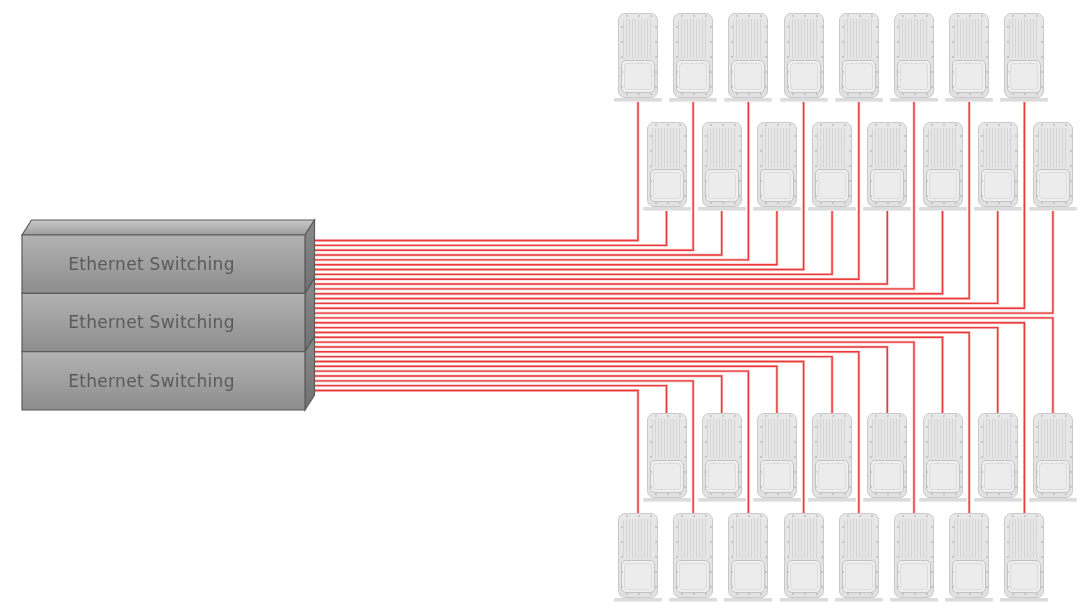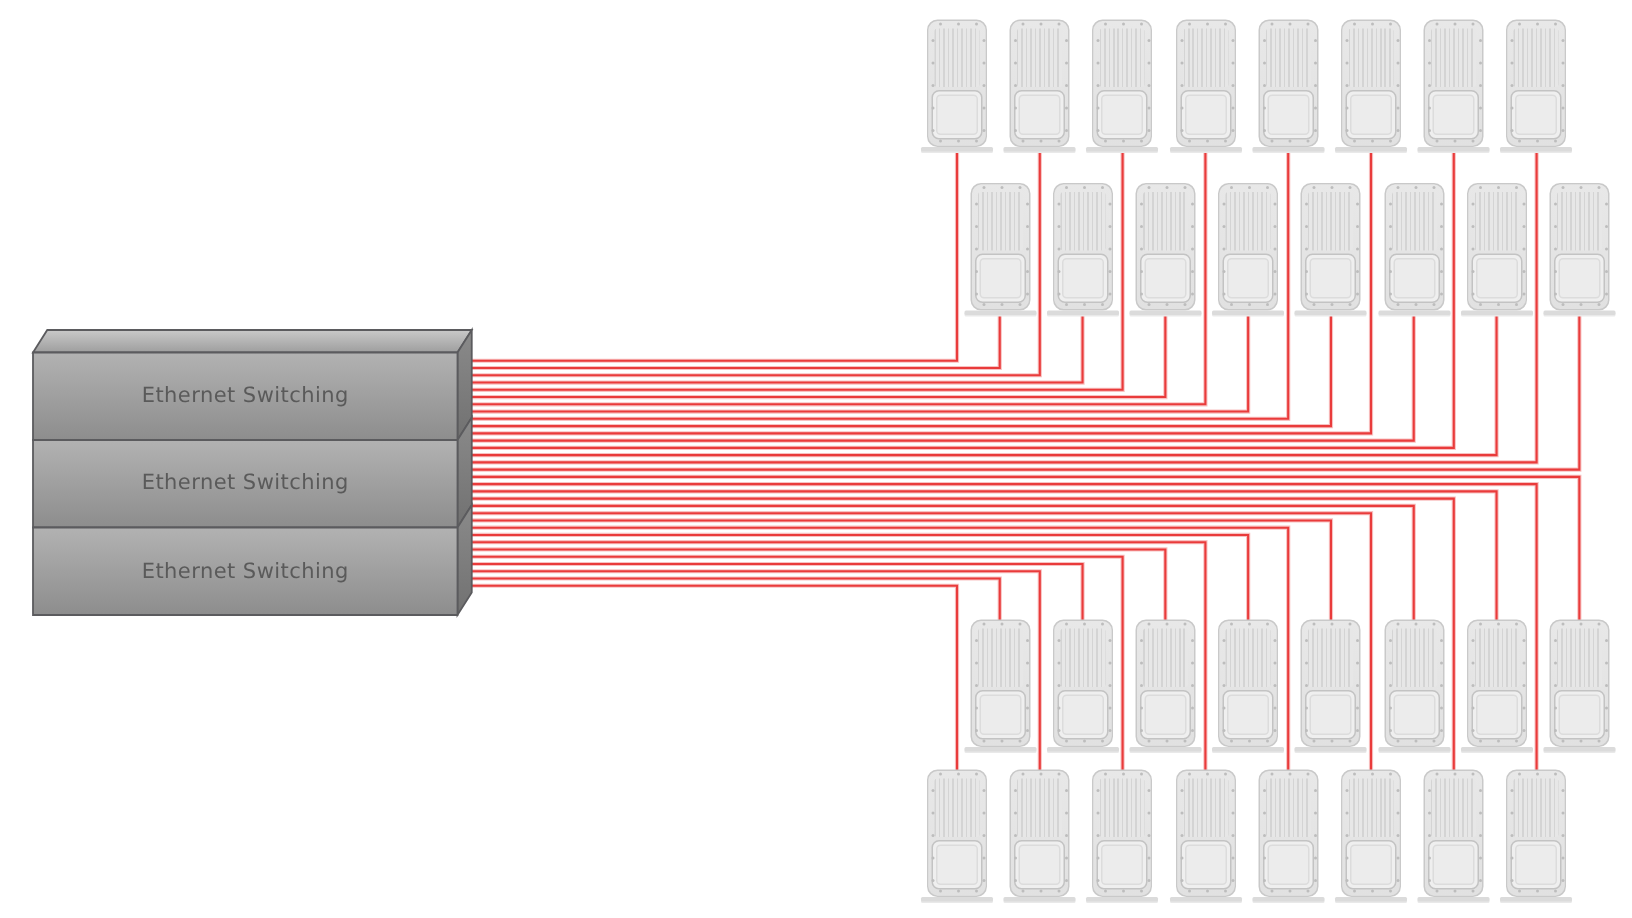--- a/index.html
+++ b/index.html
@@ -9,9 +9,9 @@
   }
   svg.layer{position:absolute;left:0;top:0;z-index:1;}
   .switch-label{
-    position:absolute;left:22px;width:283px;height:58px;z-index:3;
+    position:absolute;left:10px;width:283px;height:58px;z-index:3;
     display:flex;align-items:center;justify-content:center;
-    font-size:14px;letter-spacing:.3px;color:var(--label-color,#5a5a5a);
+    font-size:17px;letter-spacing:.3px;color:var(--label-color,#5a5a5a);
     pointer-events:none;
   }
   .device{

